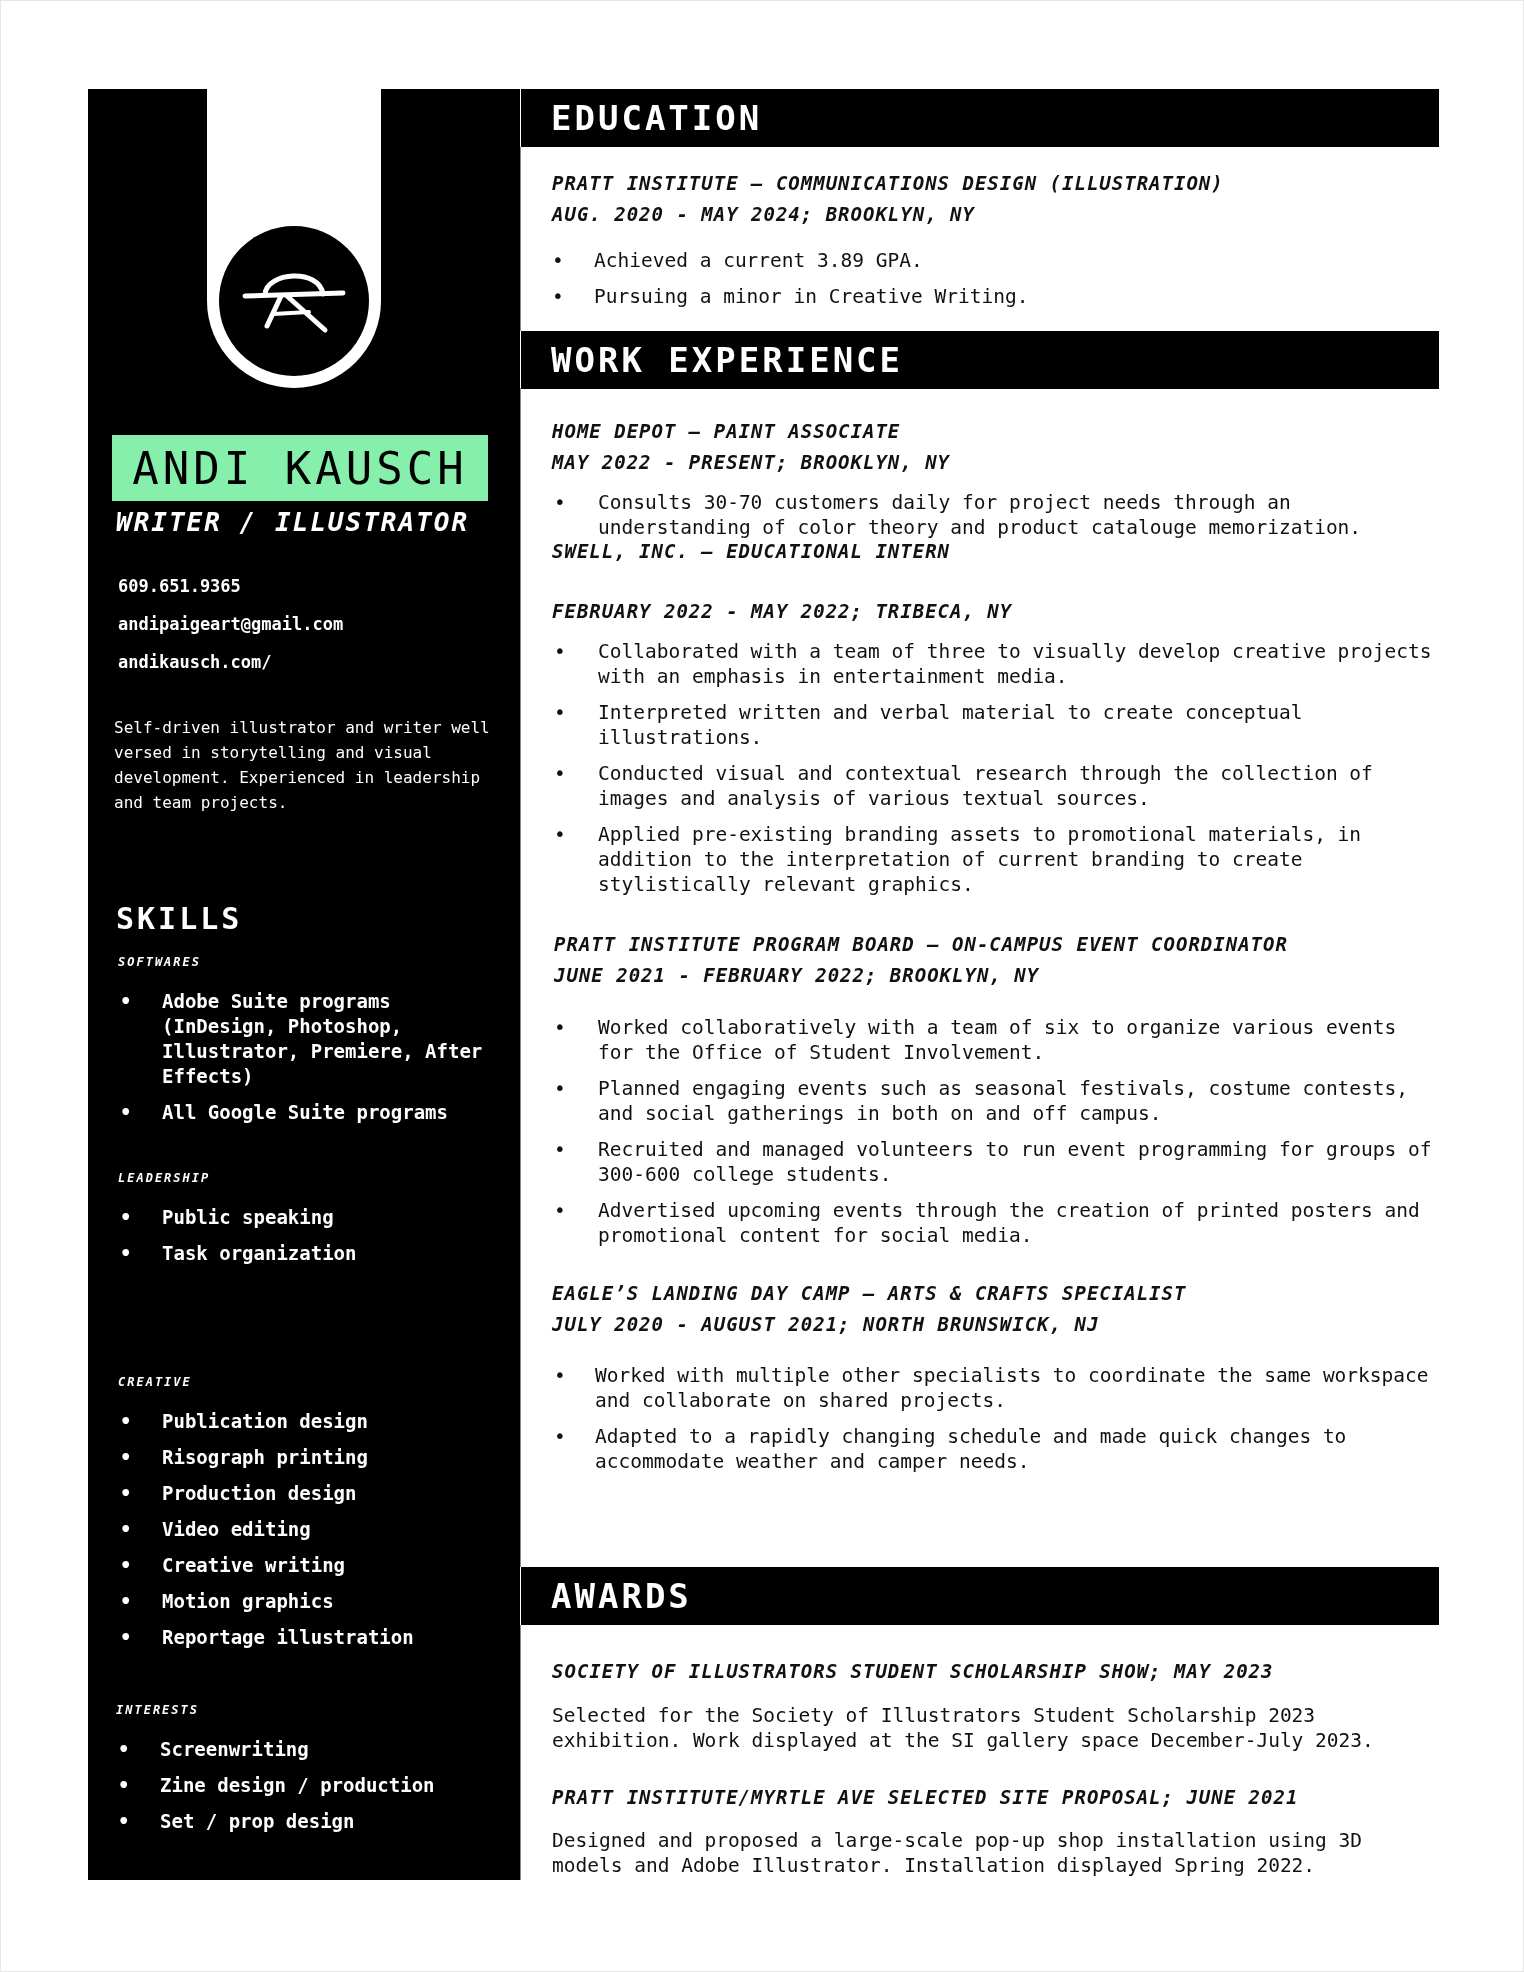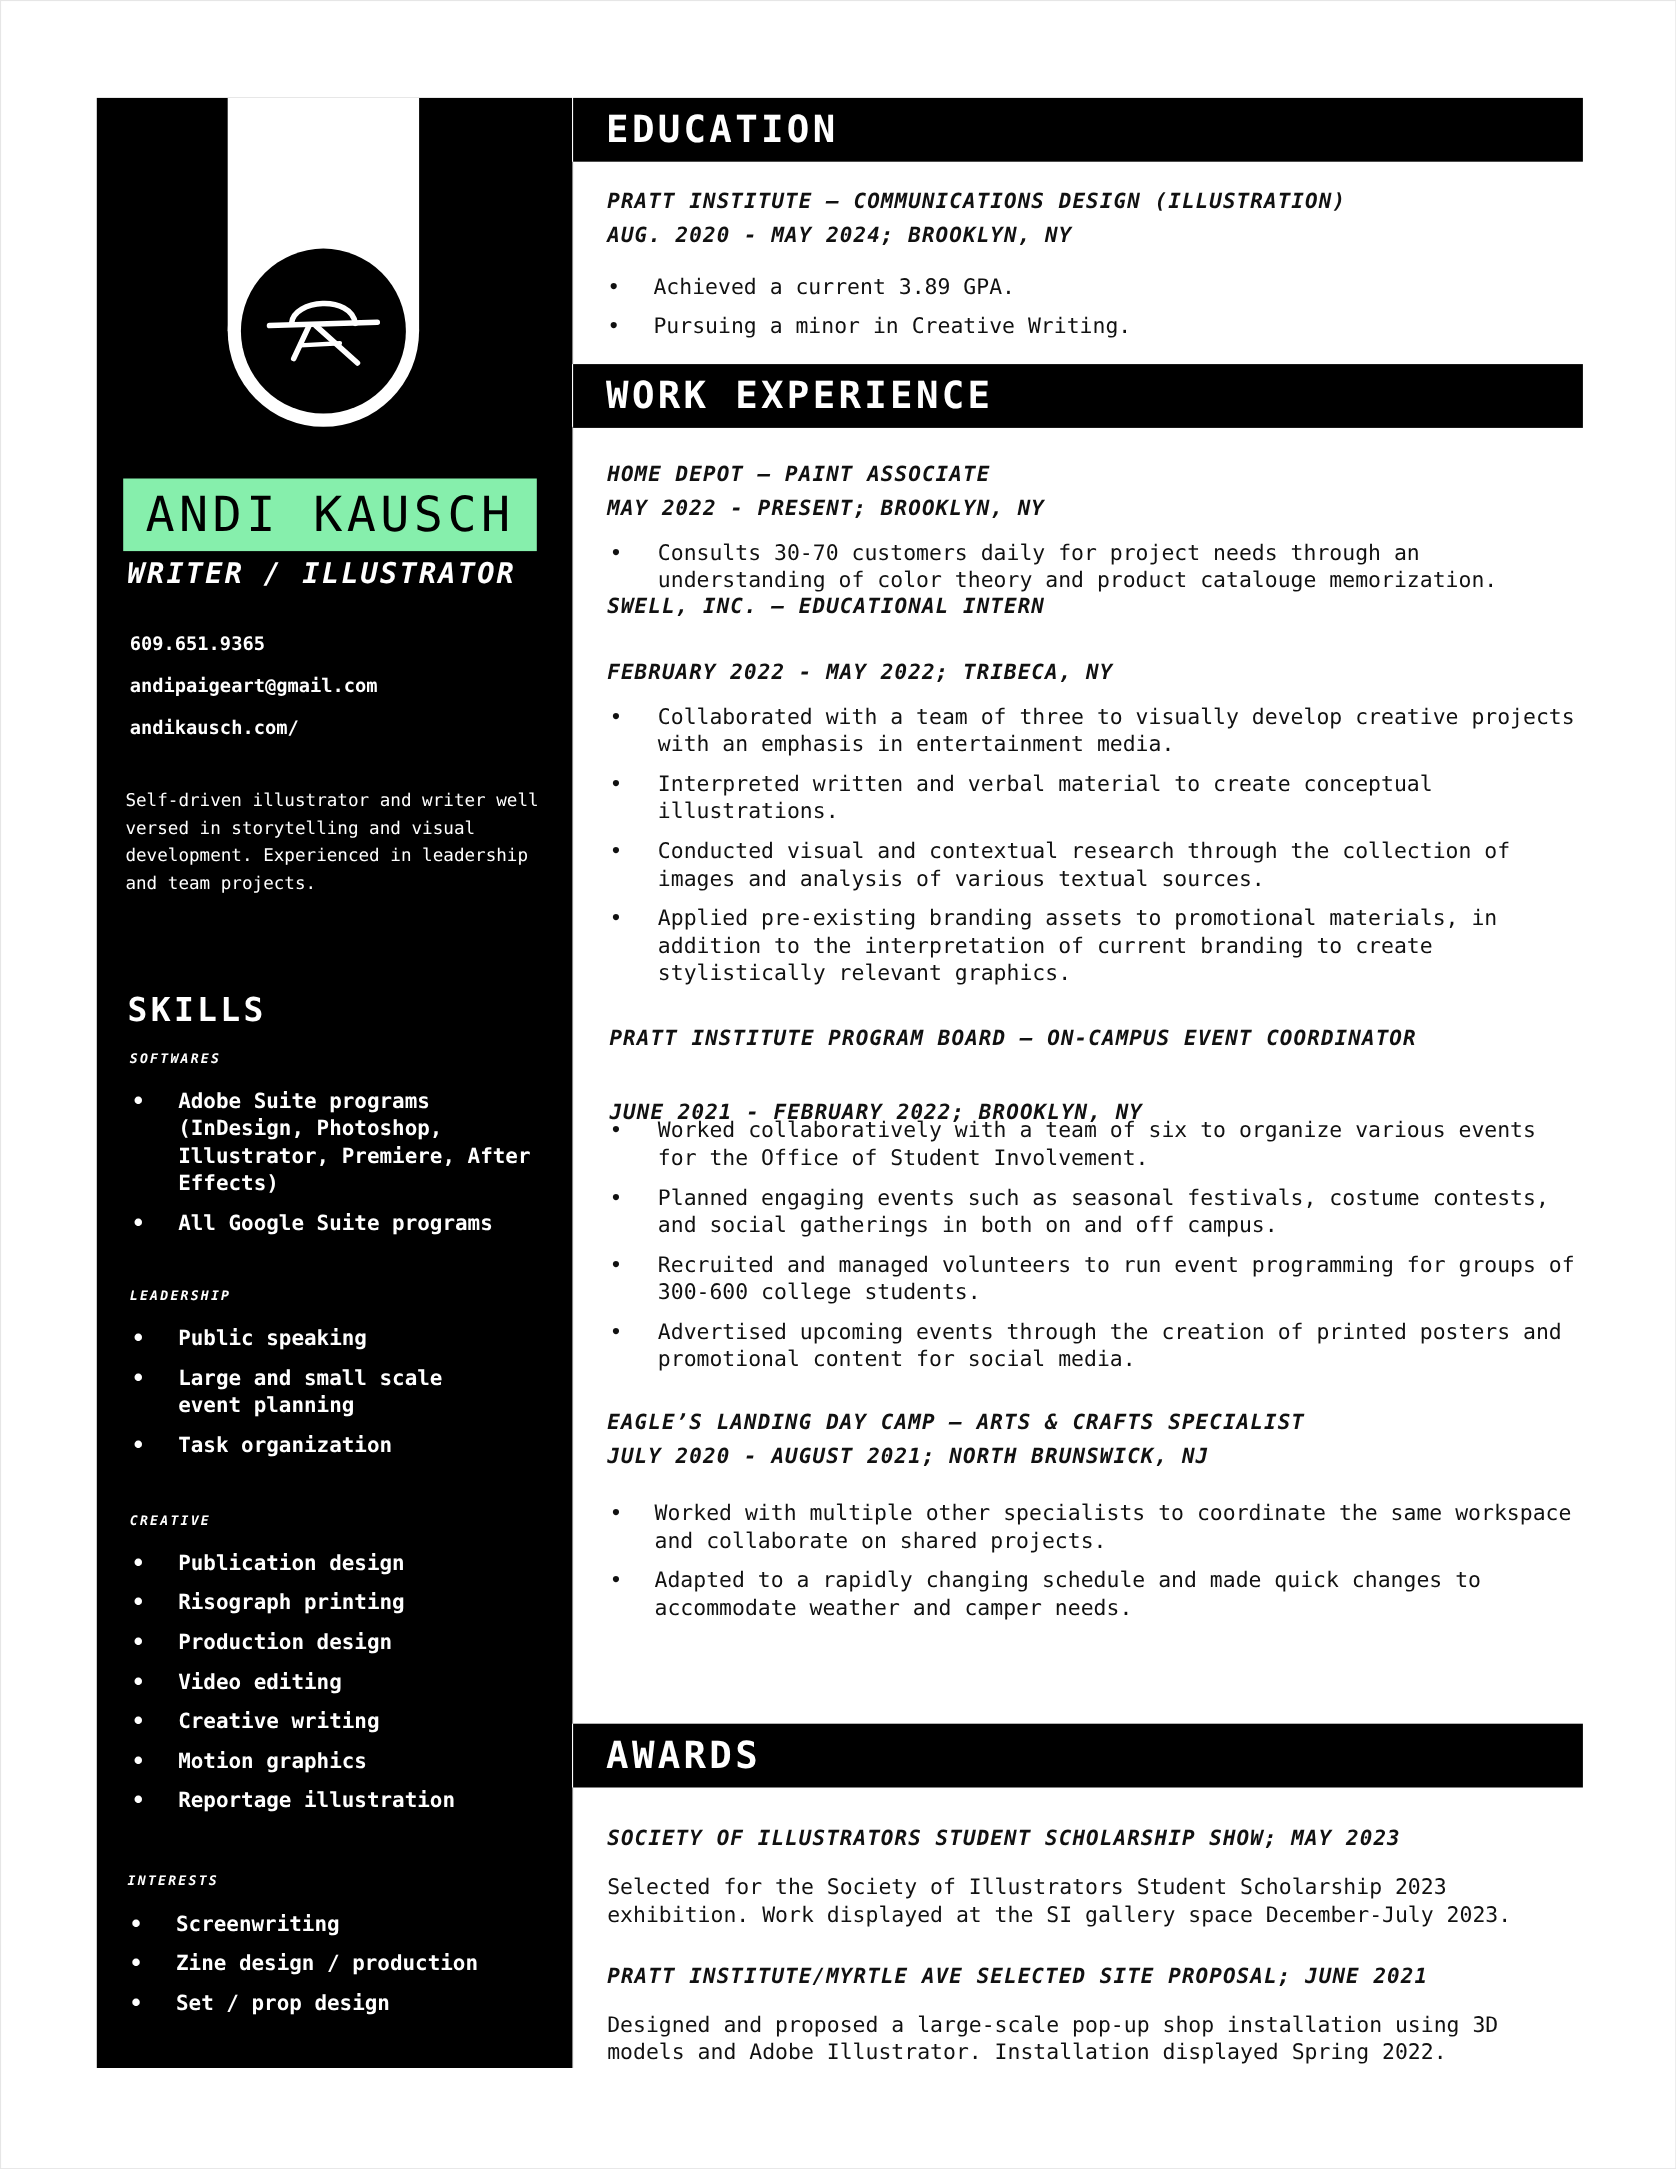--- a/index.html
+++ b/index.html
@@ -193,7 +193,7 @@
 </ul>
 
 <div class="entry-h" style="top:928px;left:553px;">PRATT INSTITUTE PROGRAM BOARD — ON-CAMPUS EVENT COORDINATOR</div>
-<div class="entry-h" style="top:959px;left:553px;margin-top:36px;">JUNE 2021 - FEBRUARY 2022;  BROOKLYN, NY</div>
+<div class="entry-h" style="top:959px;left:553px;">JUNE 2021 - FEBRUARY 2022;  BROOKLYN, NY</div>
 <ul class="blist" style="top:1014px;">
   <li>Worked collaboratively with a team of six to organize various events for the Office of Student Involvement.</li>
   <li>Planned engaging events such as seasonal festivals, costume contests, and social gatherings in both on and off campus.</li>

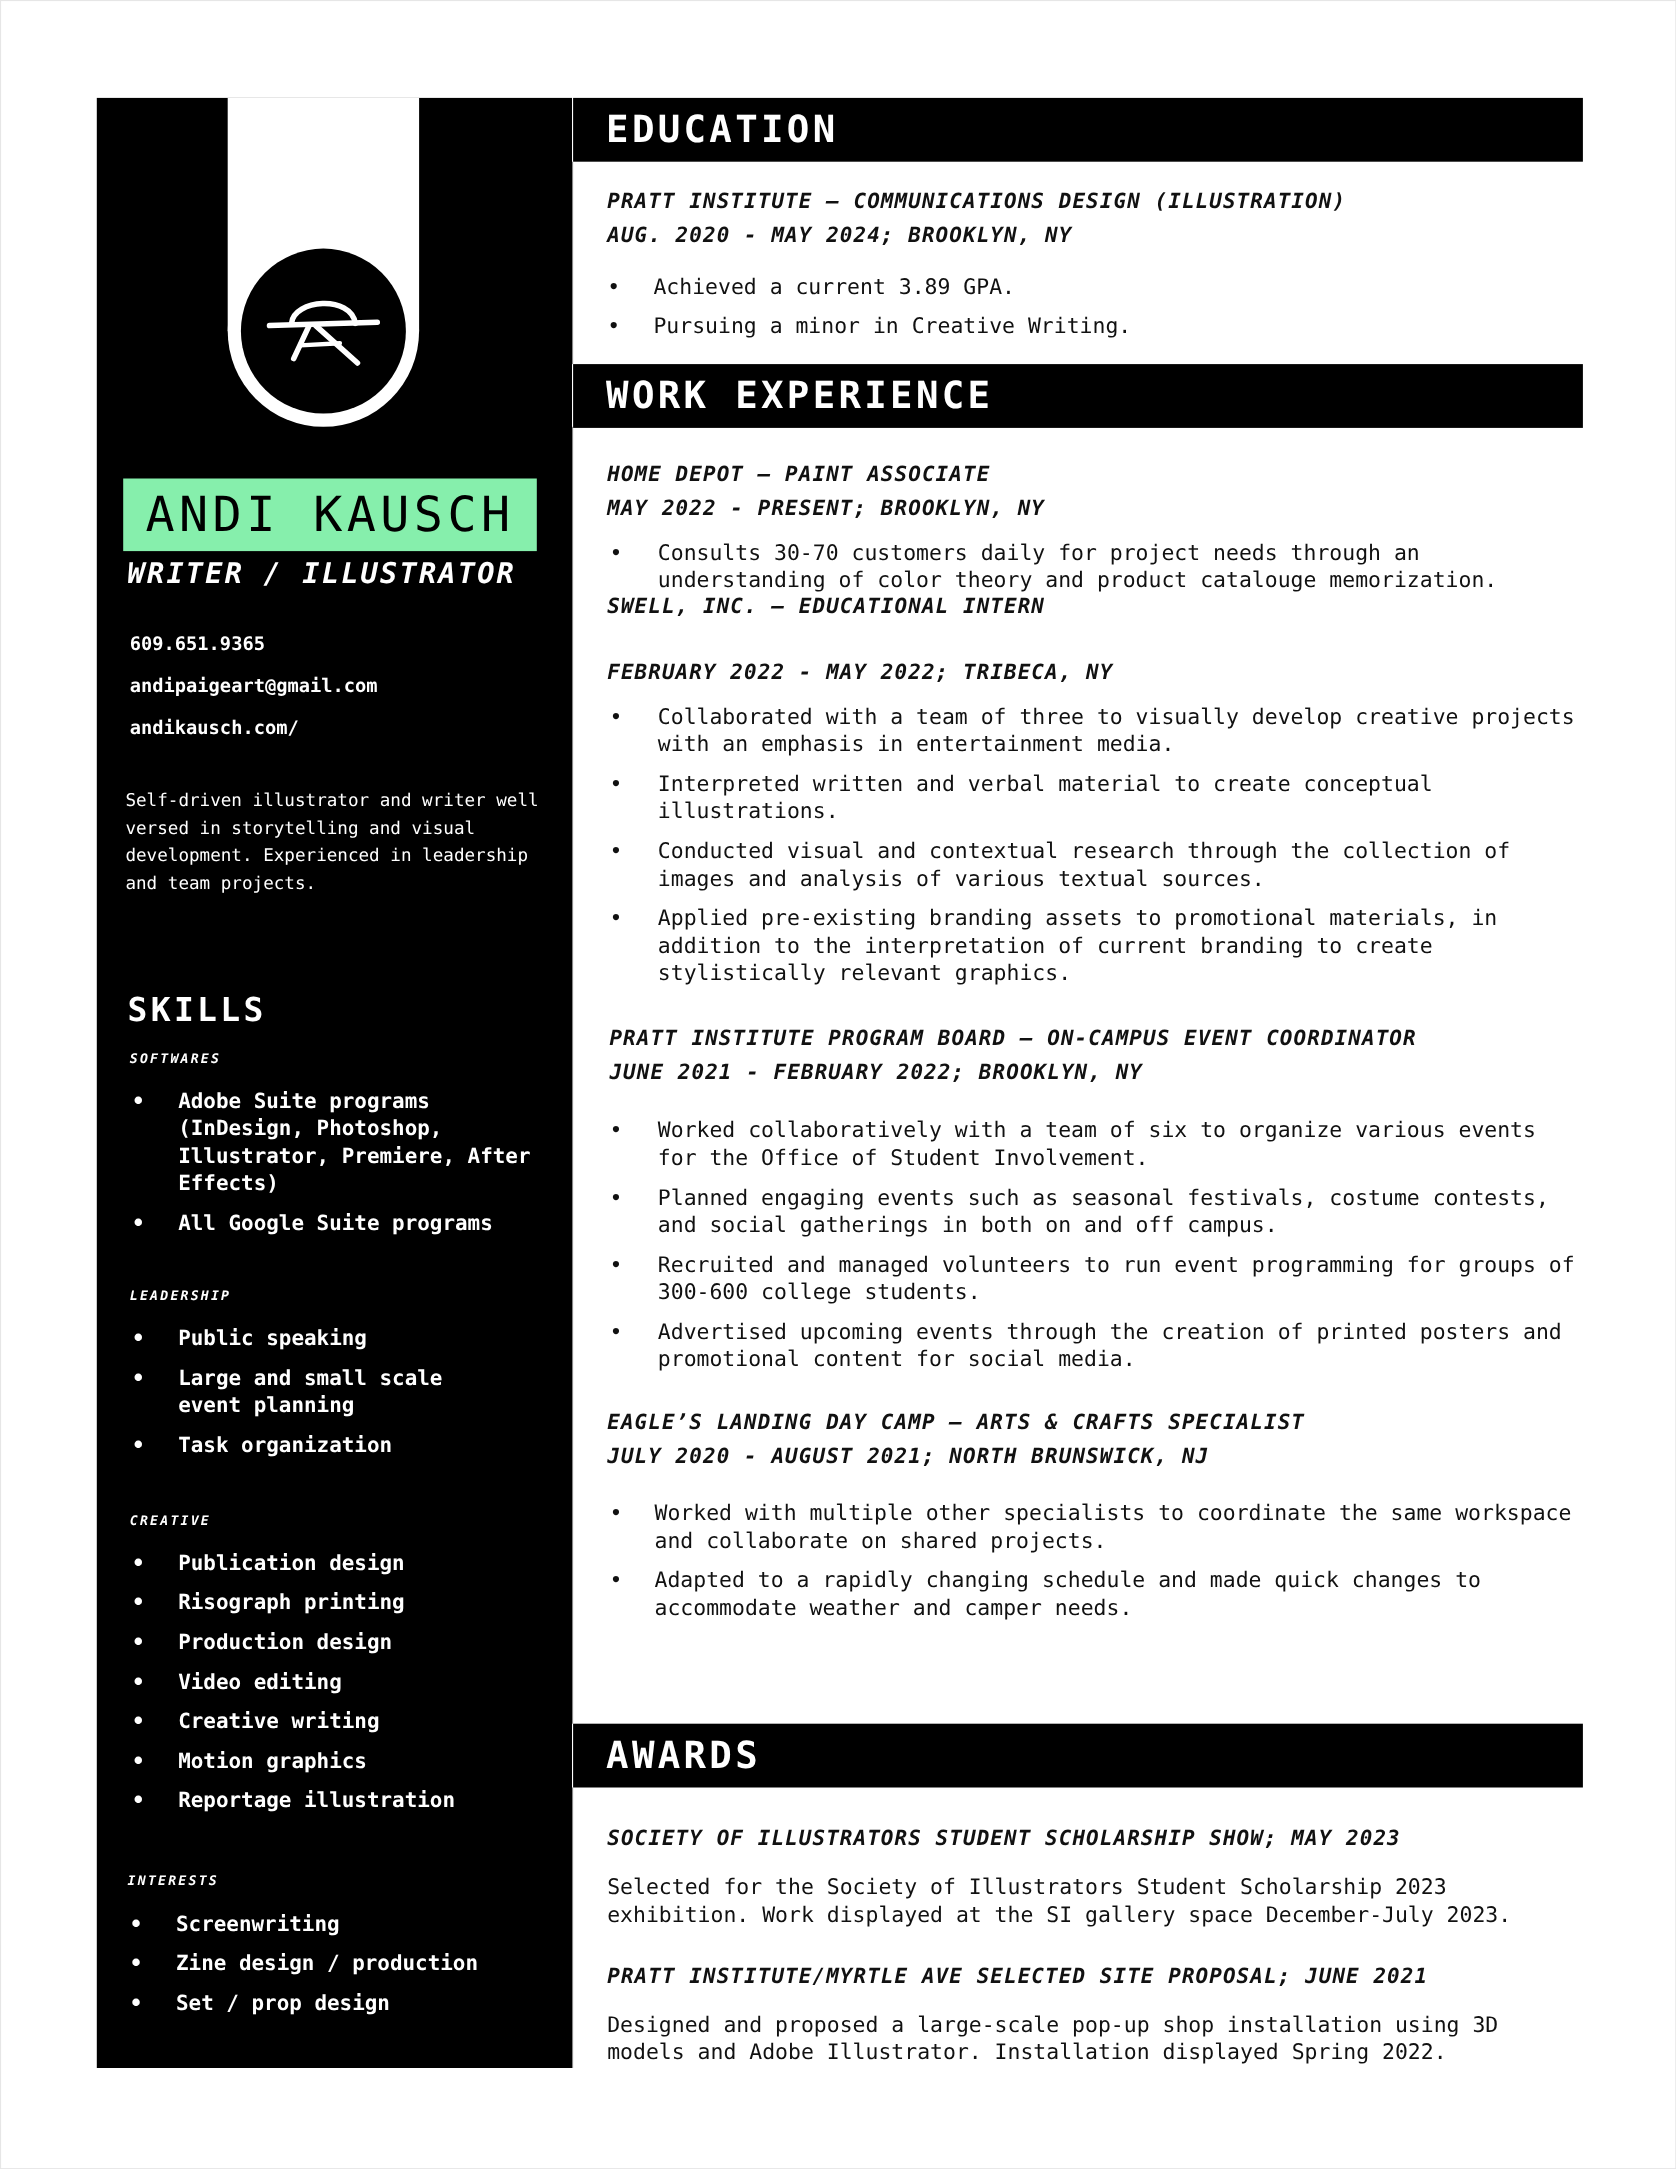--- a/index.html
+++ b/index.html
@@ -135,7 +135,6 @@
     <div class="sk-sub">LEADERSHIP</div>
     <ul class="sk-list">
       <li>Public speaking</li>
-      <li style="width:320px;">Large and small scale event planning</li>
       <li>Task organization</li>
     </ul>
   </div>

